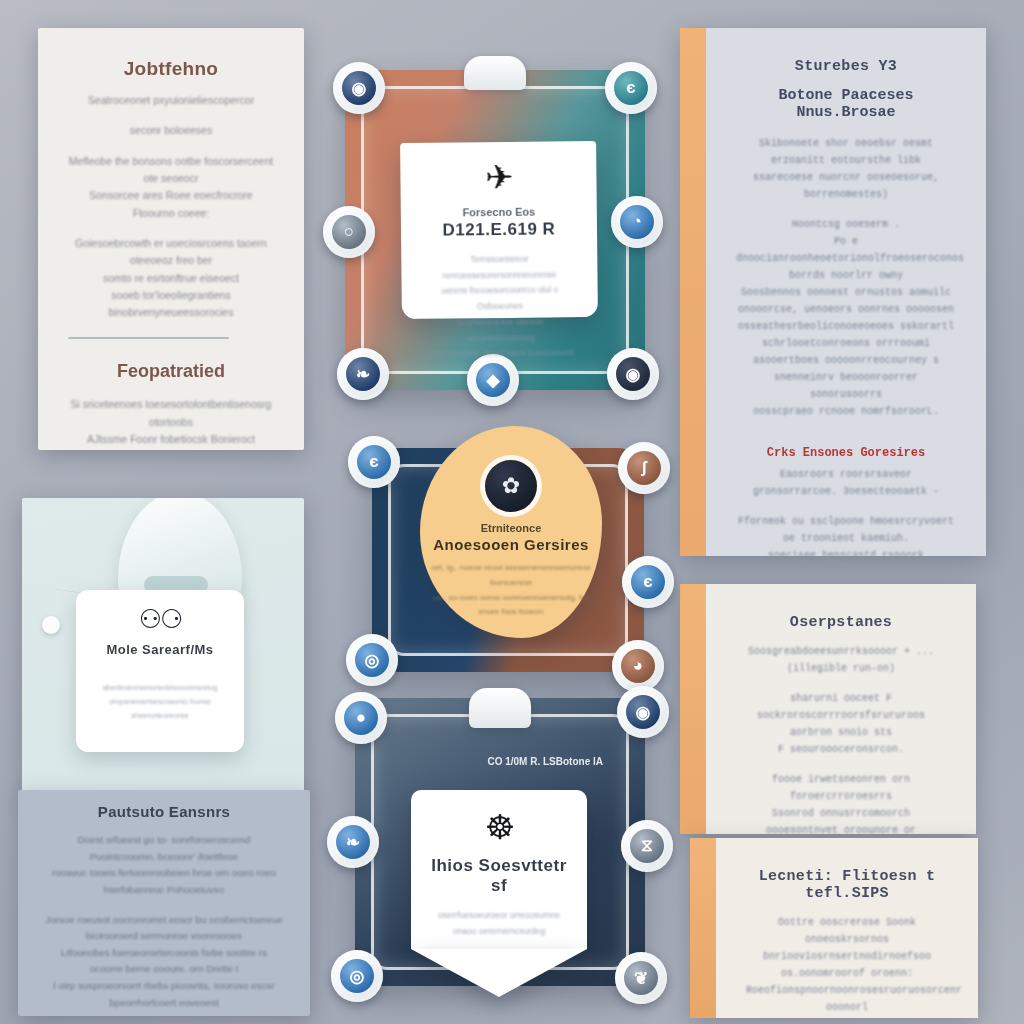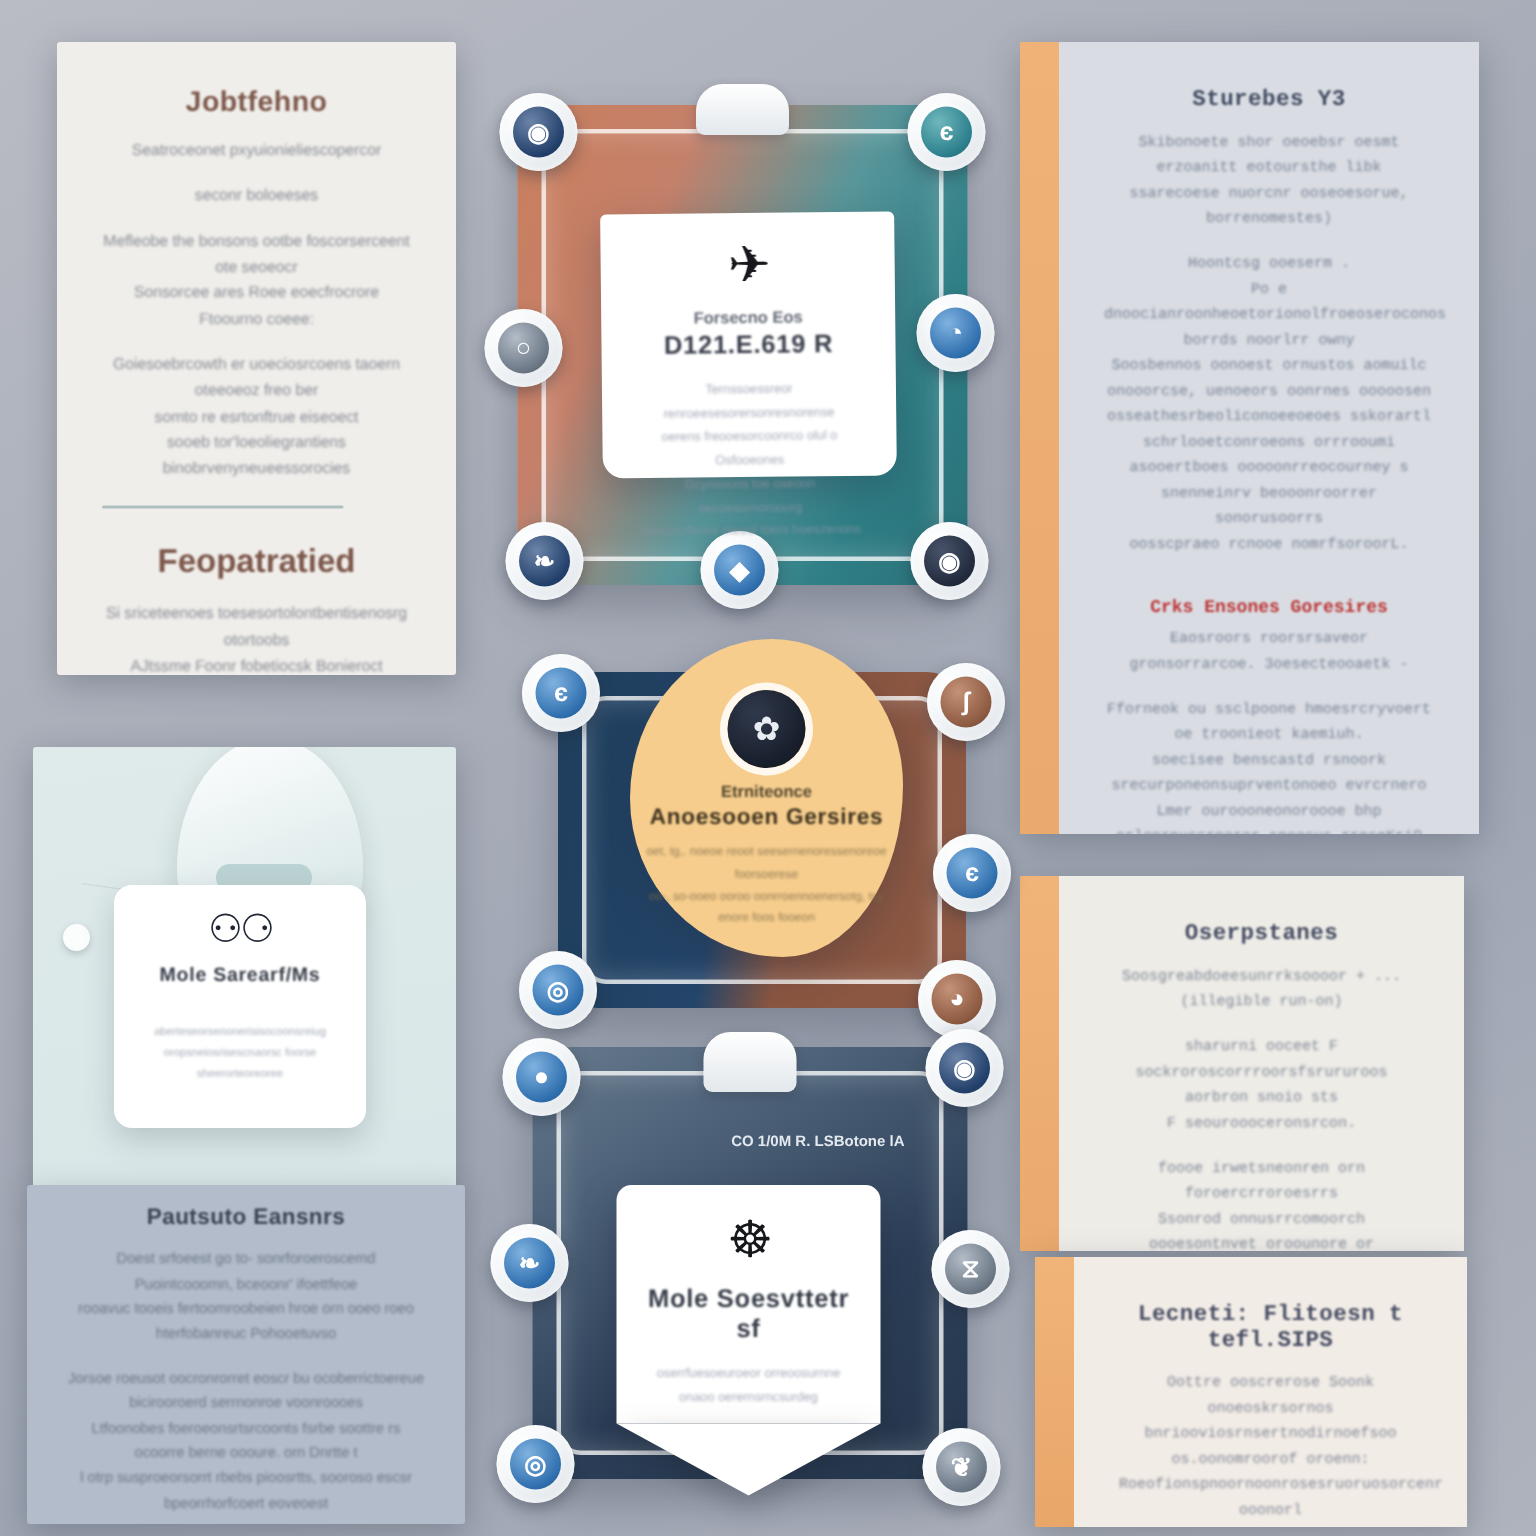--- a/index.html
+++ b/index.html
@@ -301,6 +301,7 @@
     <div class="accent-bar"></div>
     <div class="pcontent">
       <div class="p-title blur">Sturebes  Y3</div>
+      <div class="p-sub blur">Botone Paaceses  Nnus.Brosae</div>
       <div class="p-para blur-strong" style="white-space:pre-line">Skibonoete shor oeoebsr oesmt erzoanitt eotoursthe libk
 ssarecoese nuorcnr ooseoesorue, borrenomestes)</div>
       <div class="p-para blur-strong" style="white-space:pre-line">Hoontcsg ooeserm .

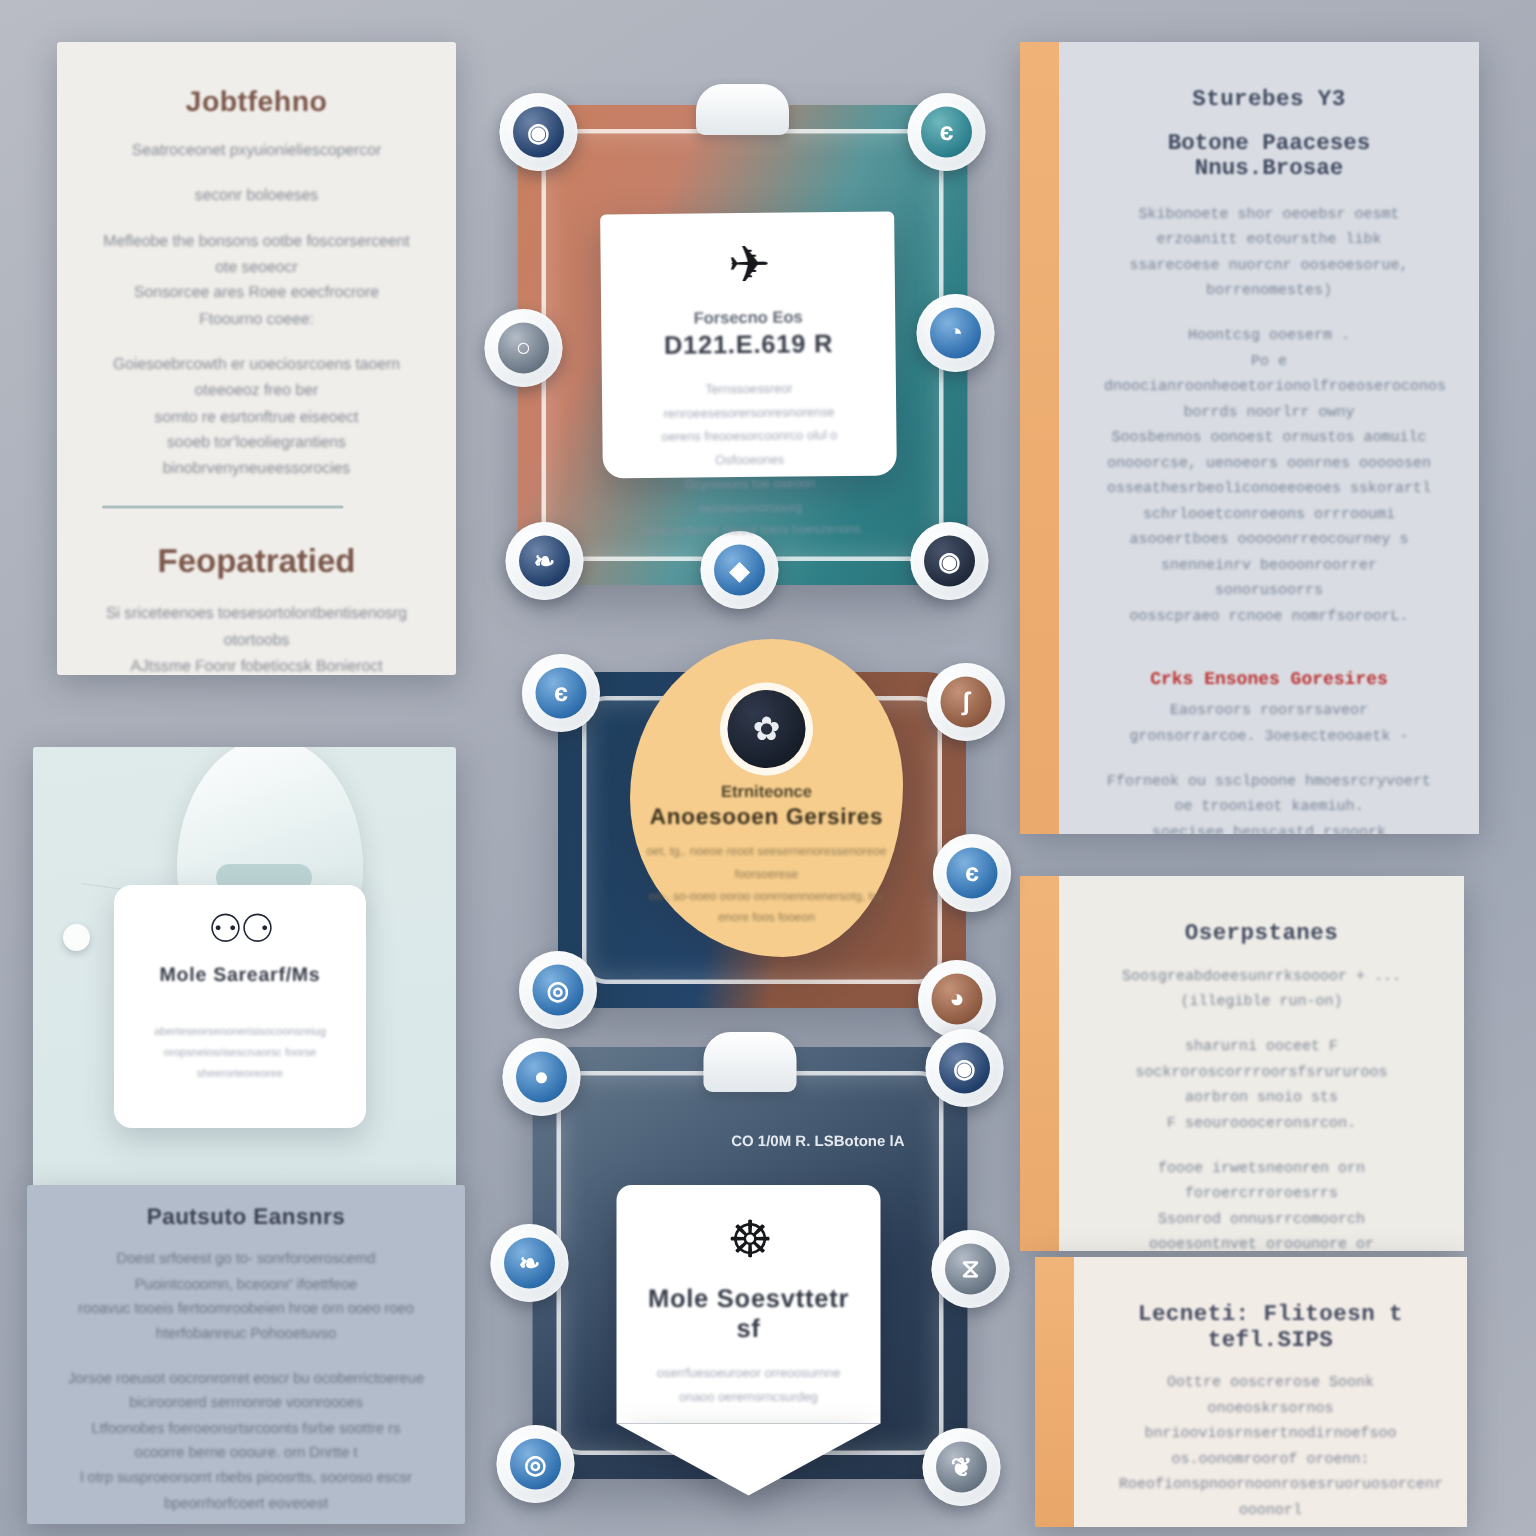--- a/index.html
+++ b/index.html
@@ -47,7 +47,7 @@
     border-radius: 2px;
   }
   #panel-topleft .p-title { color: #6d4336; font-size: 19px; }
-  #panel-topleft .p-sub   { color: #6d4336; font-size: 22px; }
+  #panel-topleft .p-sub   { color: #6d4336; font-size: 18px; }
   #panel-topleft .p-para, #panel-topleft .p-kicker { color: #6c7280; font-size: 10.5px; line-height: 1.65; }
   #panel-topleft .rule { background: #aebfc0; }
 

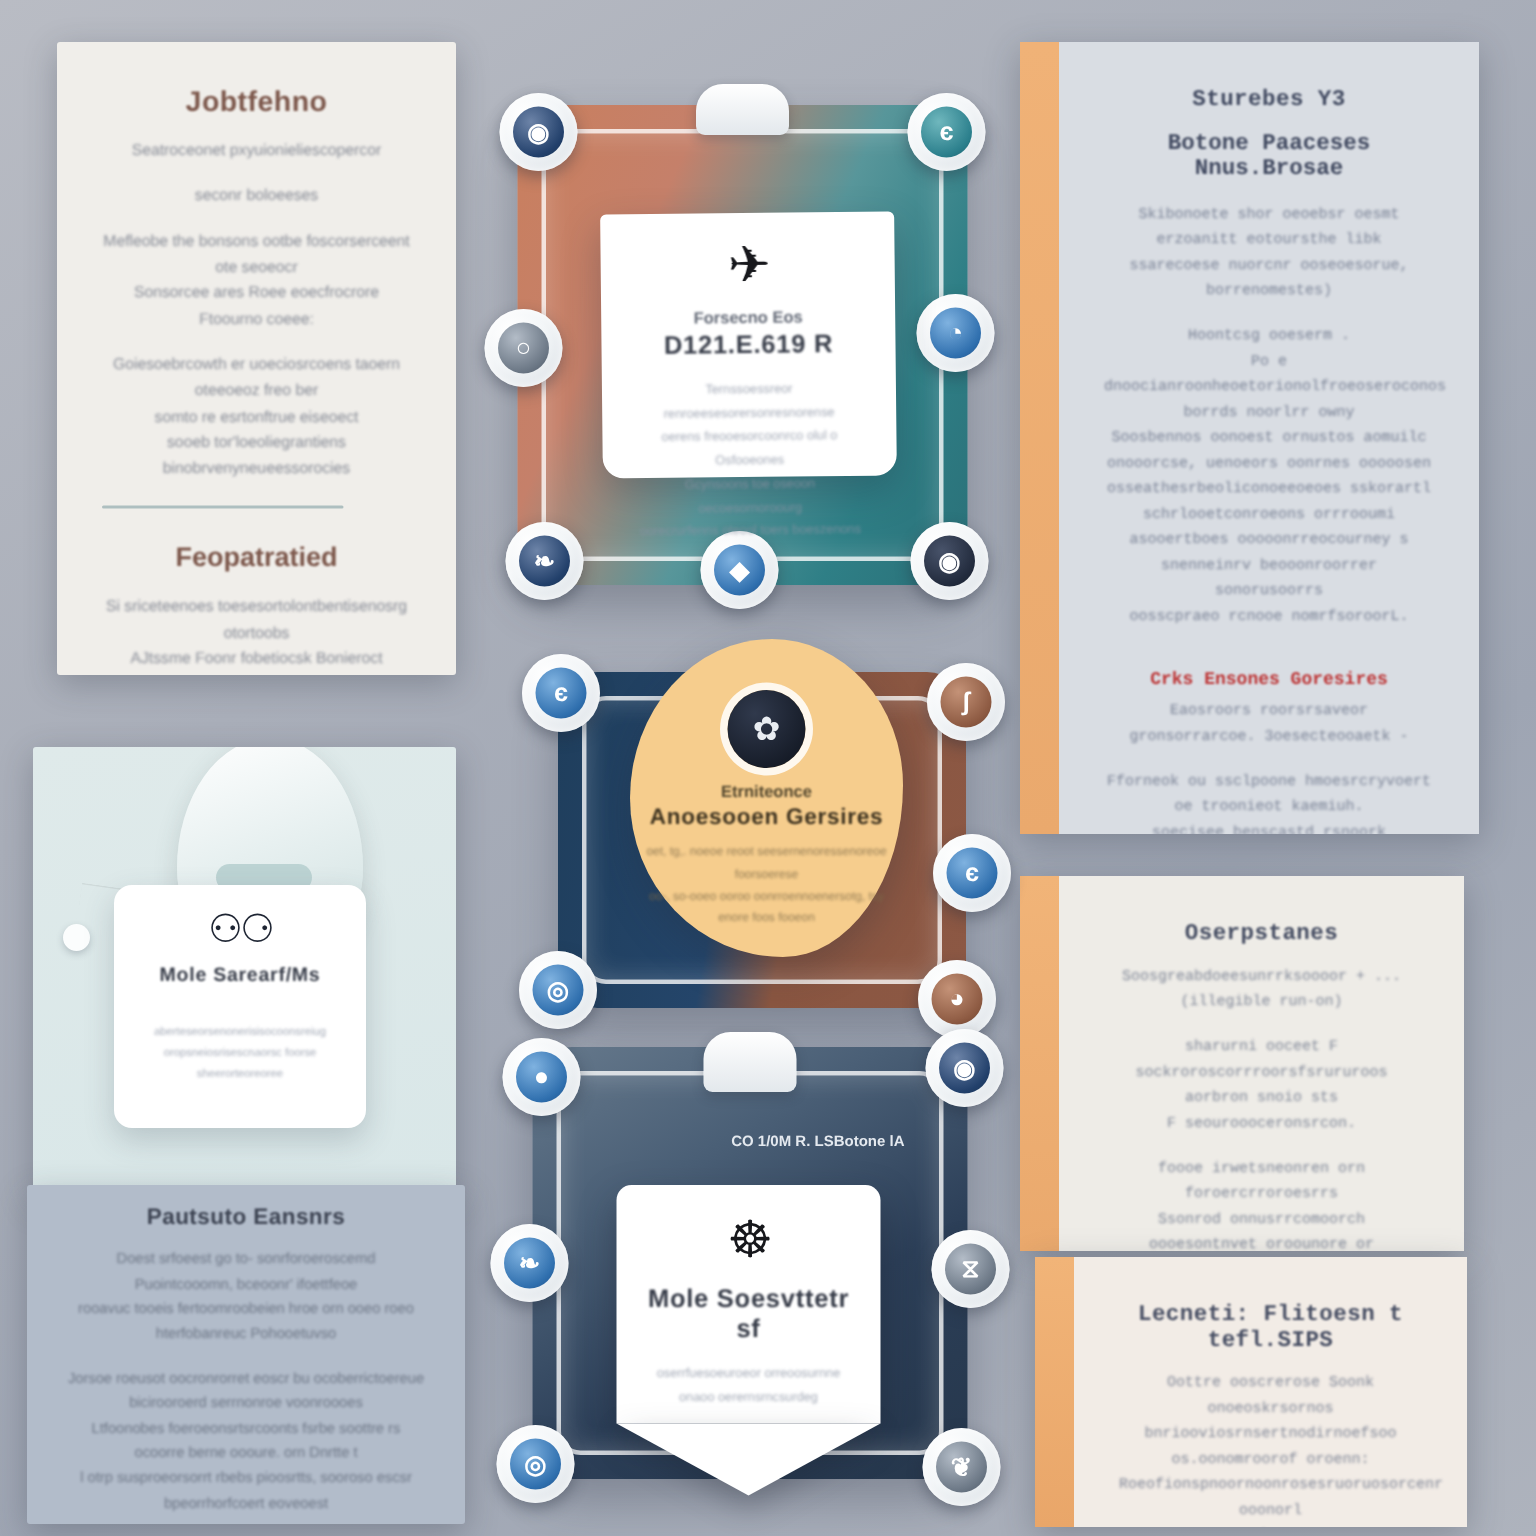--- a/index.html
+++ b/index.html
@@ -449,7 +449,7 @@
     <div class="pennant">
       <div class="body">
         <div class="card-icon">☸</div>
-        <div class="card-title blur">Mole Soesvttetr sf</div>
+        <div class="card-title blur">Ihios Soesvttetr sf</div>
         <div class="card-line blur-strong">oserrfuesoeuroeor orreoosurnne</div>
         <div class="card-line blur-strong">onaoo oerernsrncsurdeg</div>
       </div>

